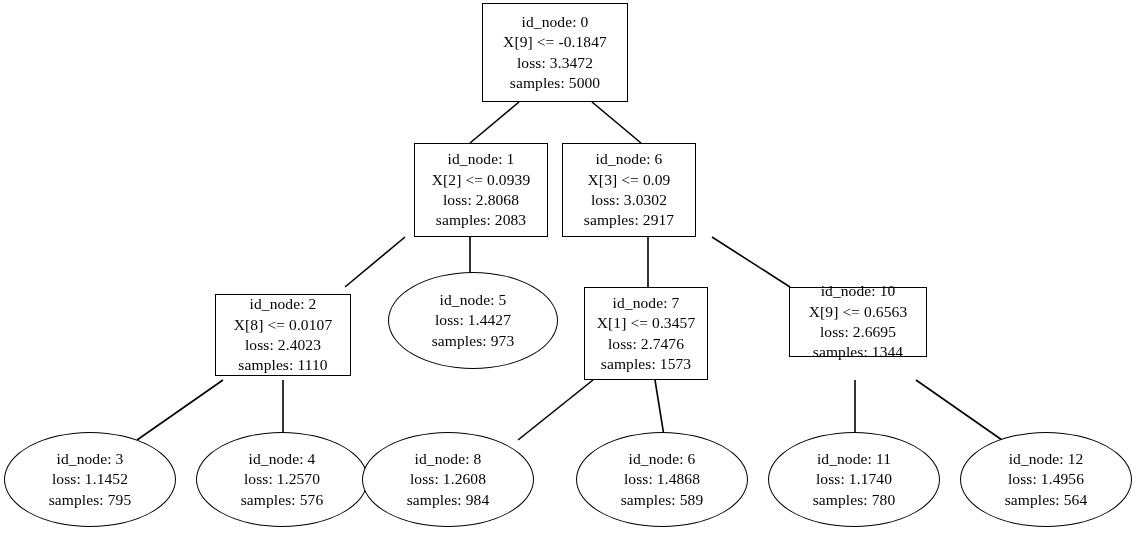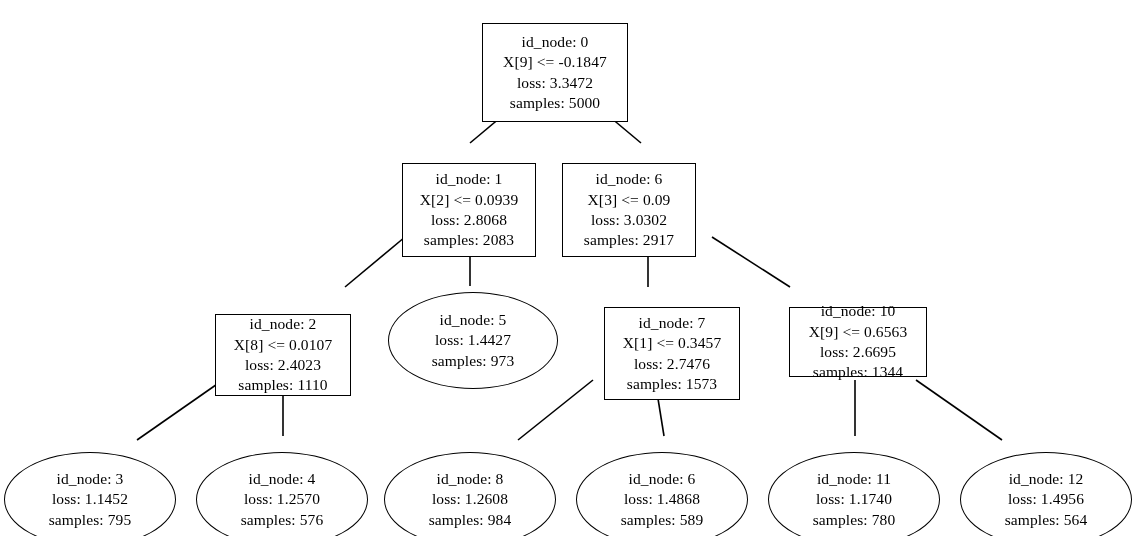--- a/index.html
+++ b/index.html
@@ -28,7 +28,6 @@
     align-items: center;
     justify-content: center;
     box-sizing: border-box;
-    margin-top: 20px;
   }
   .node-box {
     border: 1.6px solid #000000;

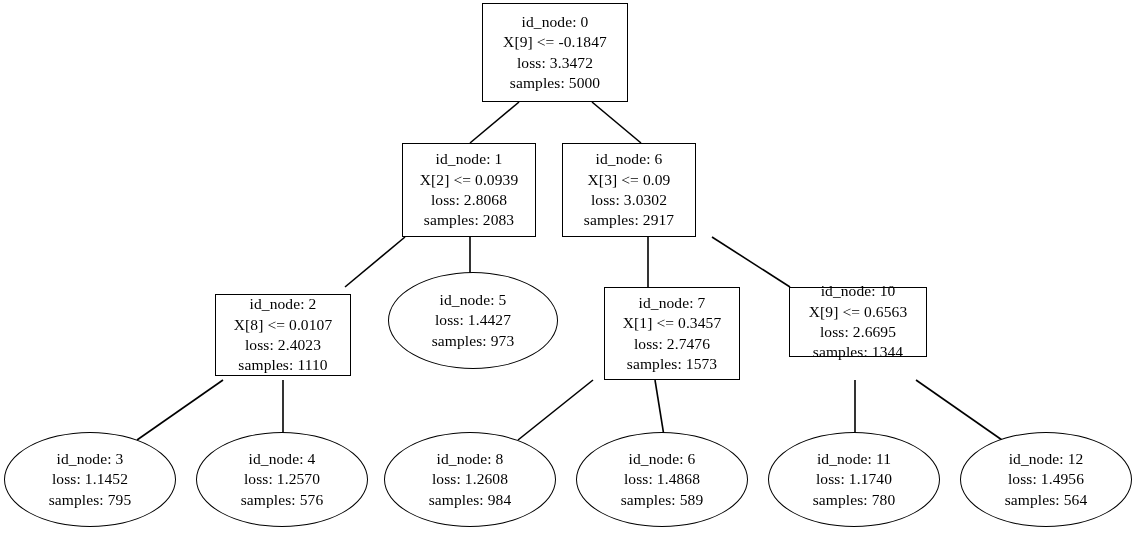--- a/index.html
+++ b/index.html
@@ -77,7 +77,7 @@
           <span class="ln">samples: 5000</span>
         </div>
       </div>
-      <div class="node node-box" style="left: 402px; top: 143px; width: 134px; height: 94px;">
+      <div class="node node-box" style="left: 414px; top: 143px; width: 134px; height: 94px;">
         <div class="node-label">
           <span class="ln">id_node: 1</span>
           <span class="ln">X[2] &lt;= 0.0939</span>

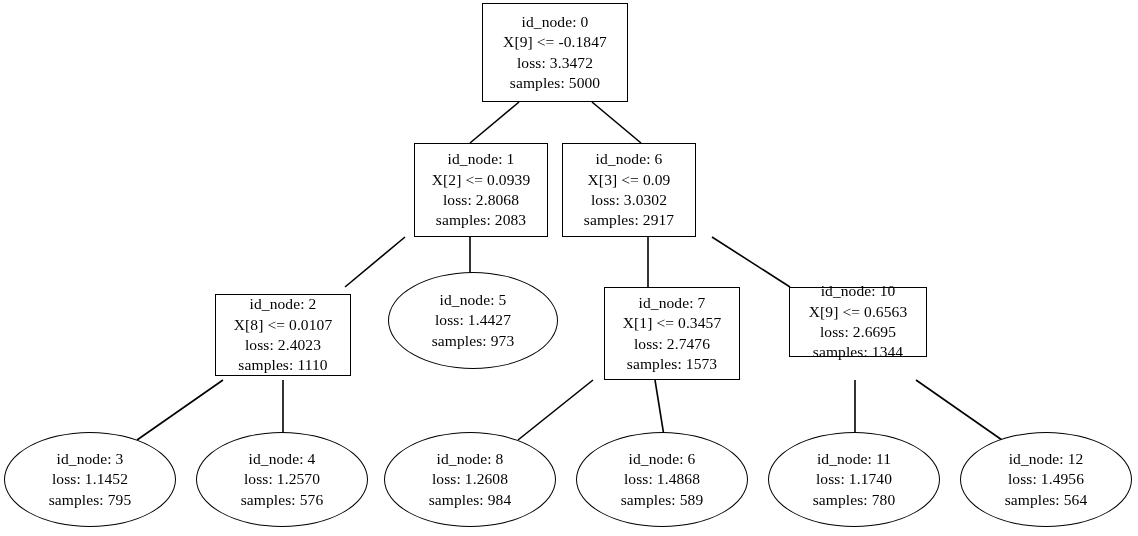--- a/index.html
+++ b/index.html
@@ -108,7 +108,7 @@
           <span class="ln">samples: 973</span>
         </div>
       </div>
-      <div class="node node-box" style="left: 604px; top: 287px; width: 136px; height: 93px;">
+      <div class="node node-box" style="left: 584px; top: 287px; width: 124px; height: 93px;">
         <div class="node-label">
           <span class="ln">id_node: 7</span>
           <span class="ln">X[1] &lt;= 0.3457</span>

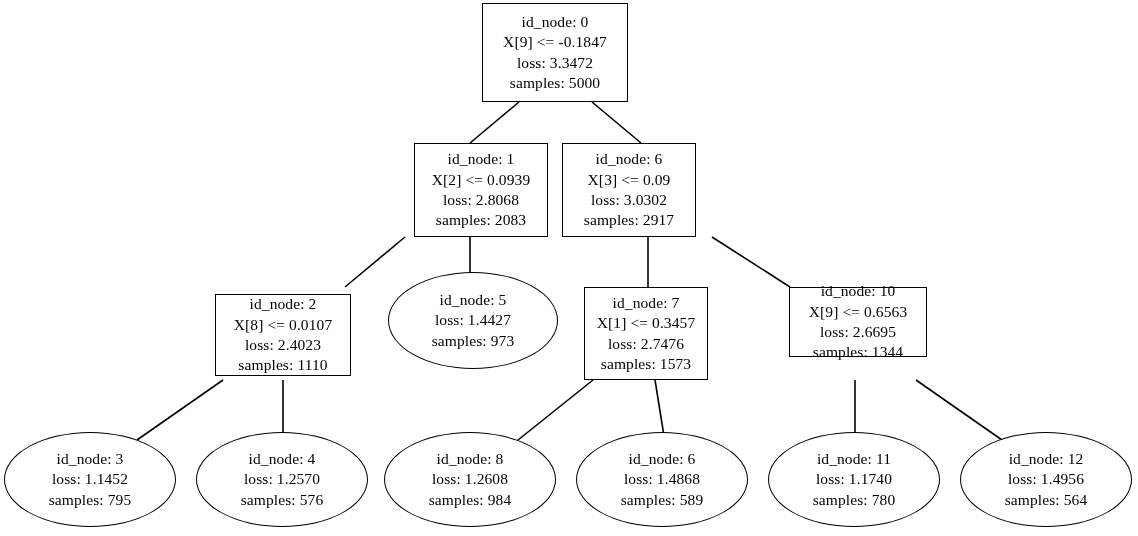--- a/index.html
+++ b/index.html
@@ -138,7 +138,7 @@
           <span class="ln">samples: 576</span>
         </div>
       </div>
-      <div class="node node-ellipse" style="left: 384px; top: 432px; width: 172px; height: 95px; align-items: center;">
+      <div class="node node-ellipse" style="left: 362px; top: 432px; width: 172px; height: 95px; align-items: center;">
         <div class="node-label">
           <span class="ln">id_node: 8</span>
           <span class="ln">loss: 1.2608</span>

